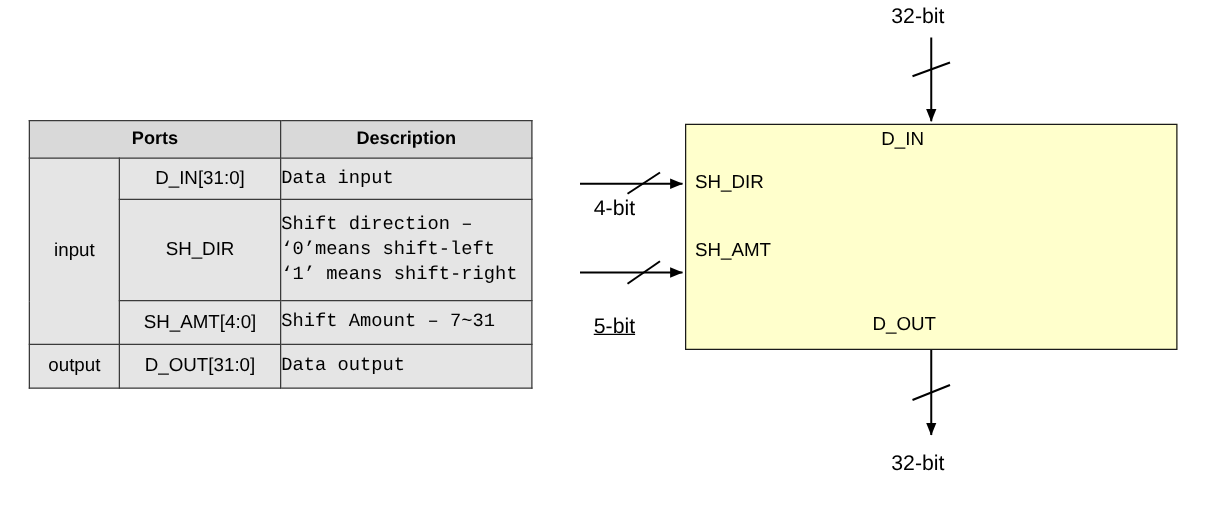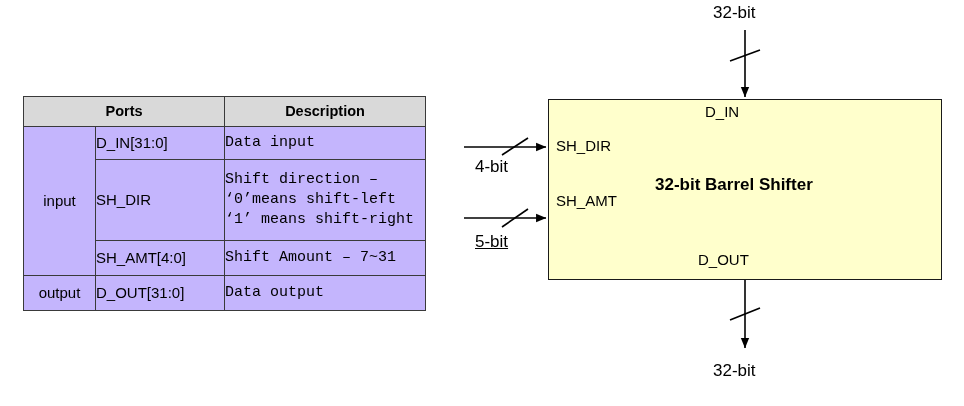--- a/index.html
+++ b/index.html
@@ -24,7 +24,7 @@
     width: 402px;
     border-collapse: collapse;
     table-layout: fixed;
-    background: #c4b5fd;
+    background: #e5e5e5;
   }
   #ports-table col.c-dir  { width: 72px; }
   #ports-table col.c-port { width: 129px; }

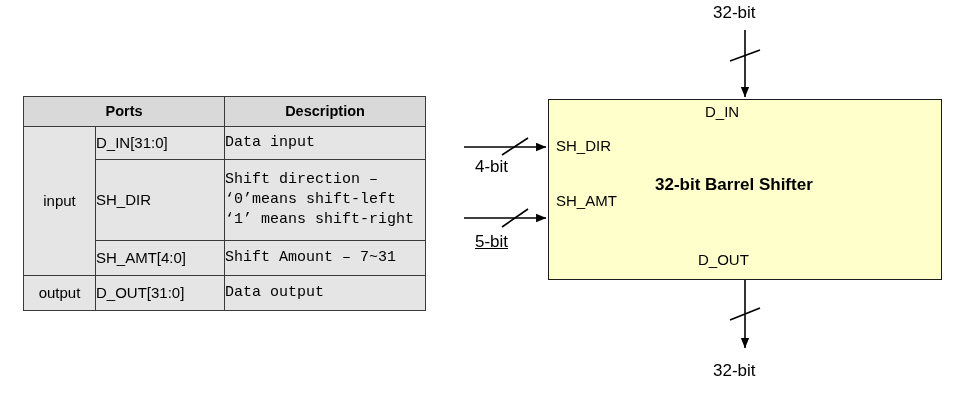--- a/index.html
+++ b/index.html
@@ -52,6 +52,7 @@
     font-size: 13.5px;
   }
   td.port-cell {
+    text-align: center;
     font-size: 15.5px;
   }
   td.desc-cell {

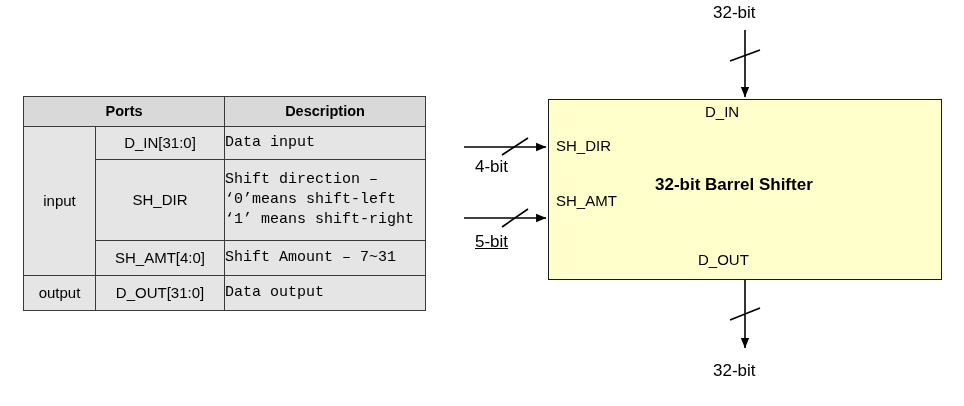--- a/index.html
+++ b/index.html
@@ -195,7 +195,6 @@
 
   <div class="blk-label" id="label-d-in">D_IN</div>
   <div class="blk-label" id="label-sh-dir">SH_DIR</div>
-  <div class="blk-label" id="label-title">32-bit Barrel Shifter</div>
   <div class="blk-label" id="label-sh-amt">SH_AMT</div>
   <div class="blk-label" id="label-d-out">D_OUT</div>
 

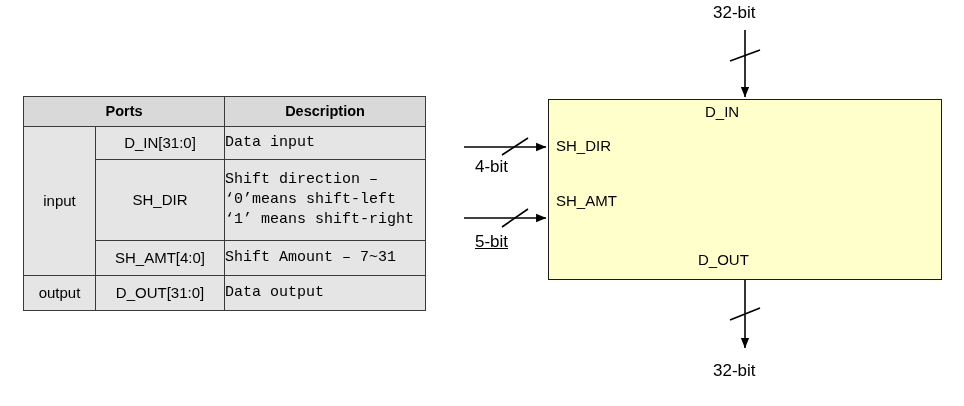--- a/index.html
+++ b/index.html
@@ -108,7 +108,7 @@
   #label-32-in   { left: 273px; top: 4px; }
   #label-32-out  { left: 273px; top: 362px; }
   #label-1-bit   { left: 35px;  top: 158px; }
-  #label-5-bit   { left: 35px;  top: 233px; text-decoration: underline; }
+  #label-5-bit   { left: 35px;  top: 252px; text-decoration: underline; }
 
   svg#wires {
     position: absolute;

